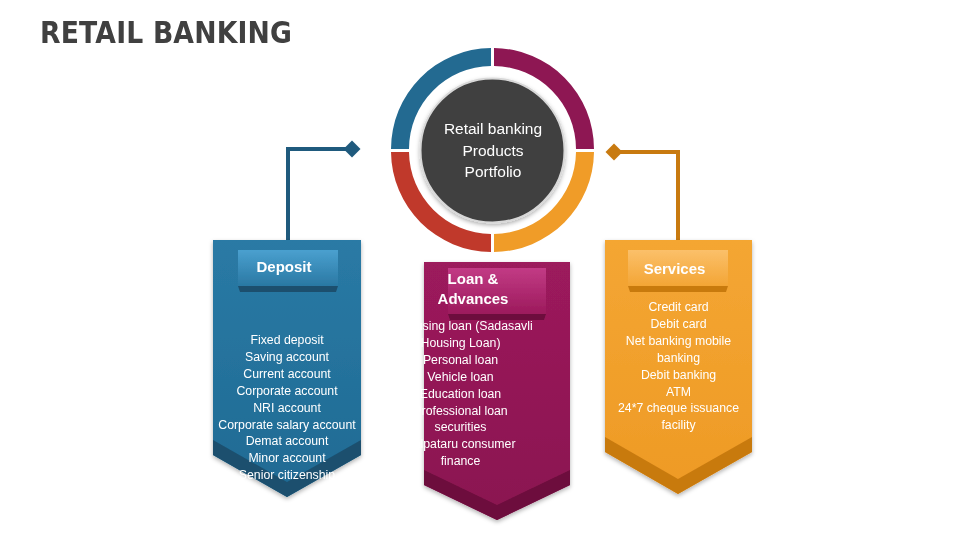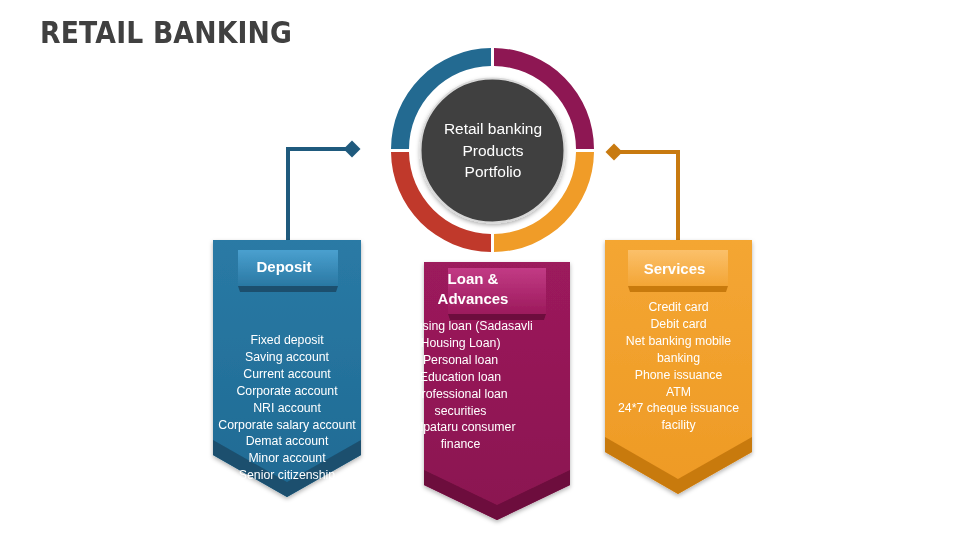--- a/index.html
+++ b/index.html
@@ -117,6 +117,7 @@
     <div>Housing loan (Sadasavli</div>
     <div>Housing Loan)</div>
     <div>Personal loan</div>
+    <div>Vehicle loan</div>
     <div>Education loan</div>
     <div>Professional loan</div>
     <div>securities</div>

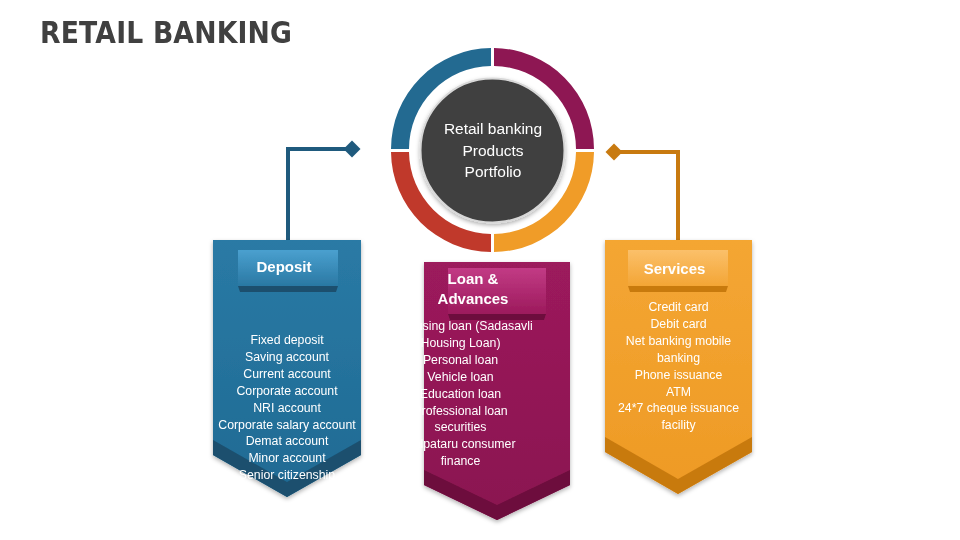--- a/index.html
+++ b/index.html
@@ -133,7 +133,7 @@
     <div>Debit card</div>
     <div>Net banking mobile</div>
     <div>banking</div>
-    <div>Phone issuance</div>
+    <div>Debit banking</div>
     <div>ATM</div>
     <div>24*7 cheque issuance</div>
     <div>facility</div>

